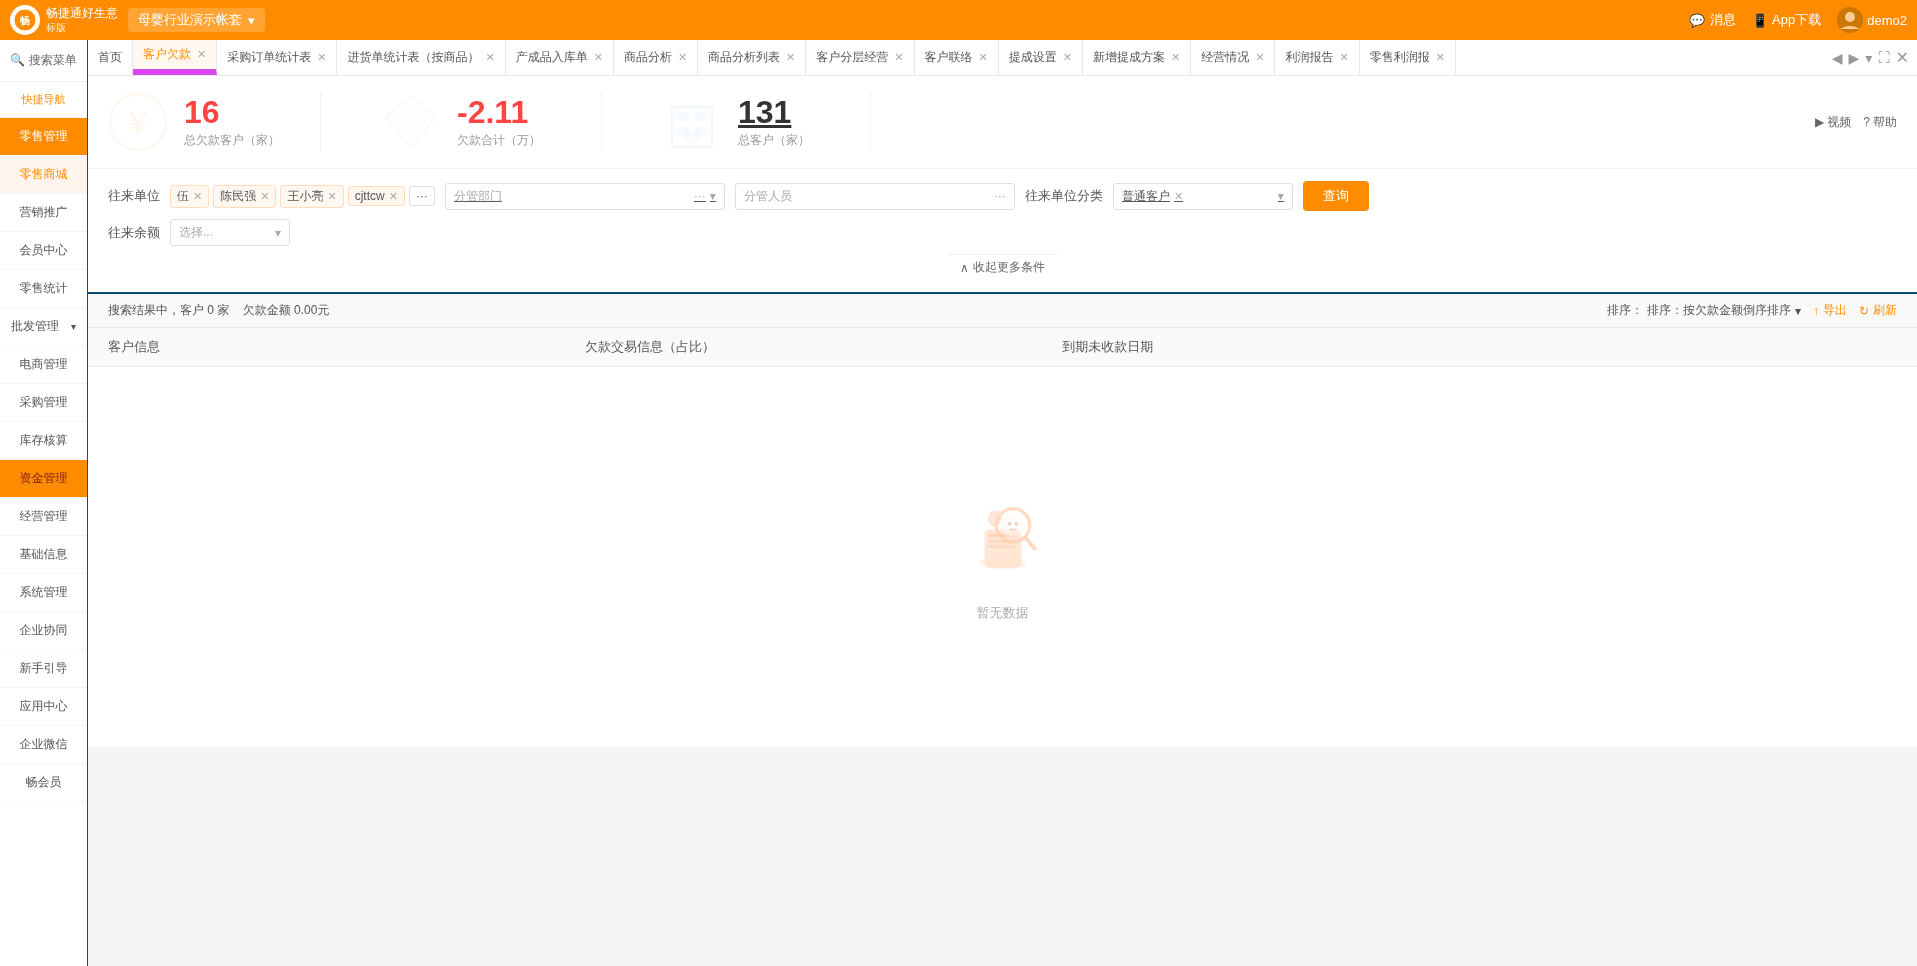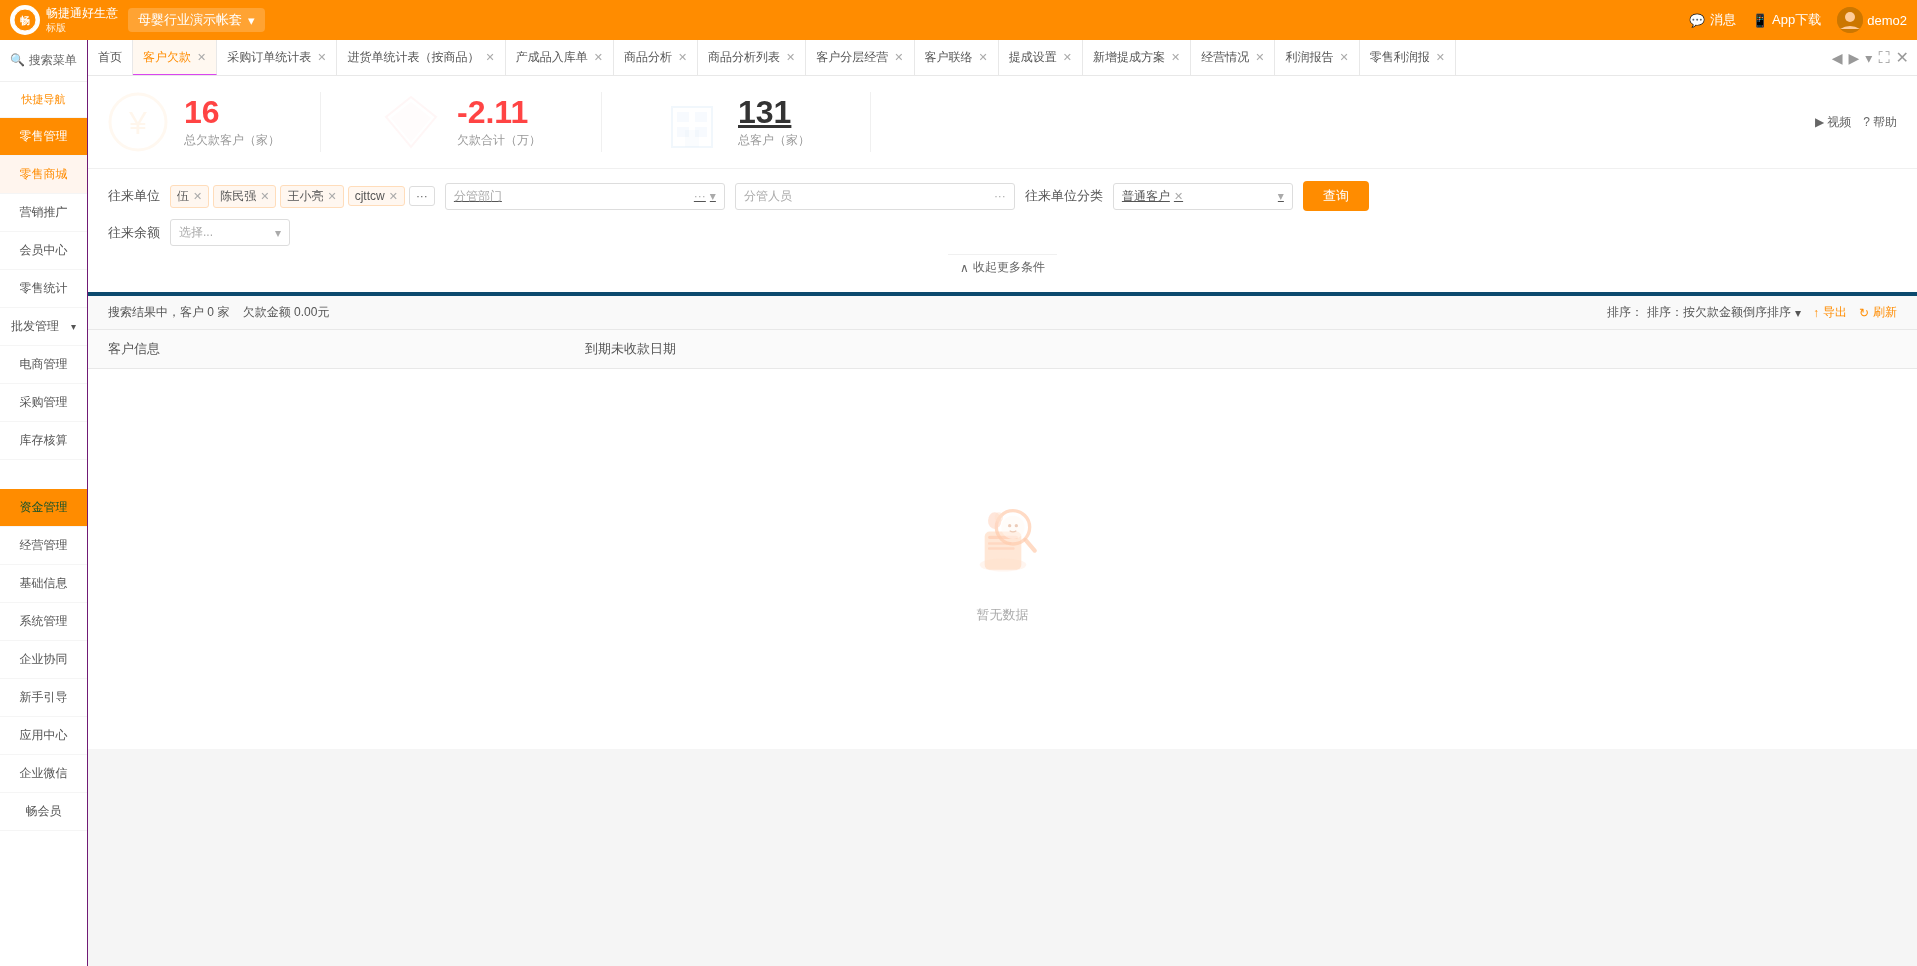--- a/index.html
+++ b/index.html
@@ -164,7 +164,7 @@
     .tab-item.active {
       background: #fff8f0;
       color: #ff8c00;
-      border-bottom: 1px solid #d946ef;
+      border-bottom: 6px solid #d946ef;
     }
     .tab-item .tab-close {
       color: #aaa;

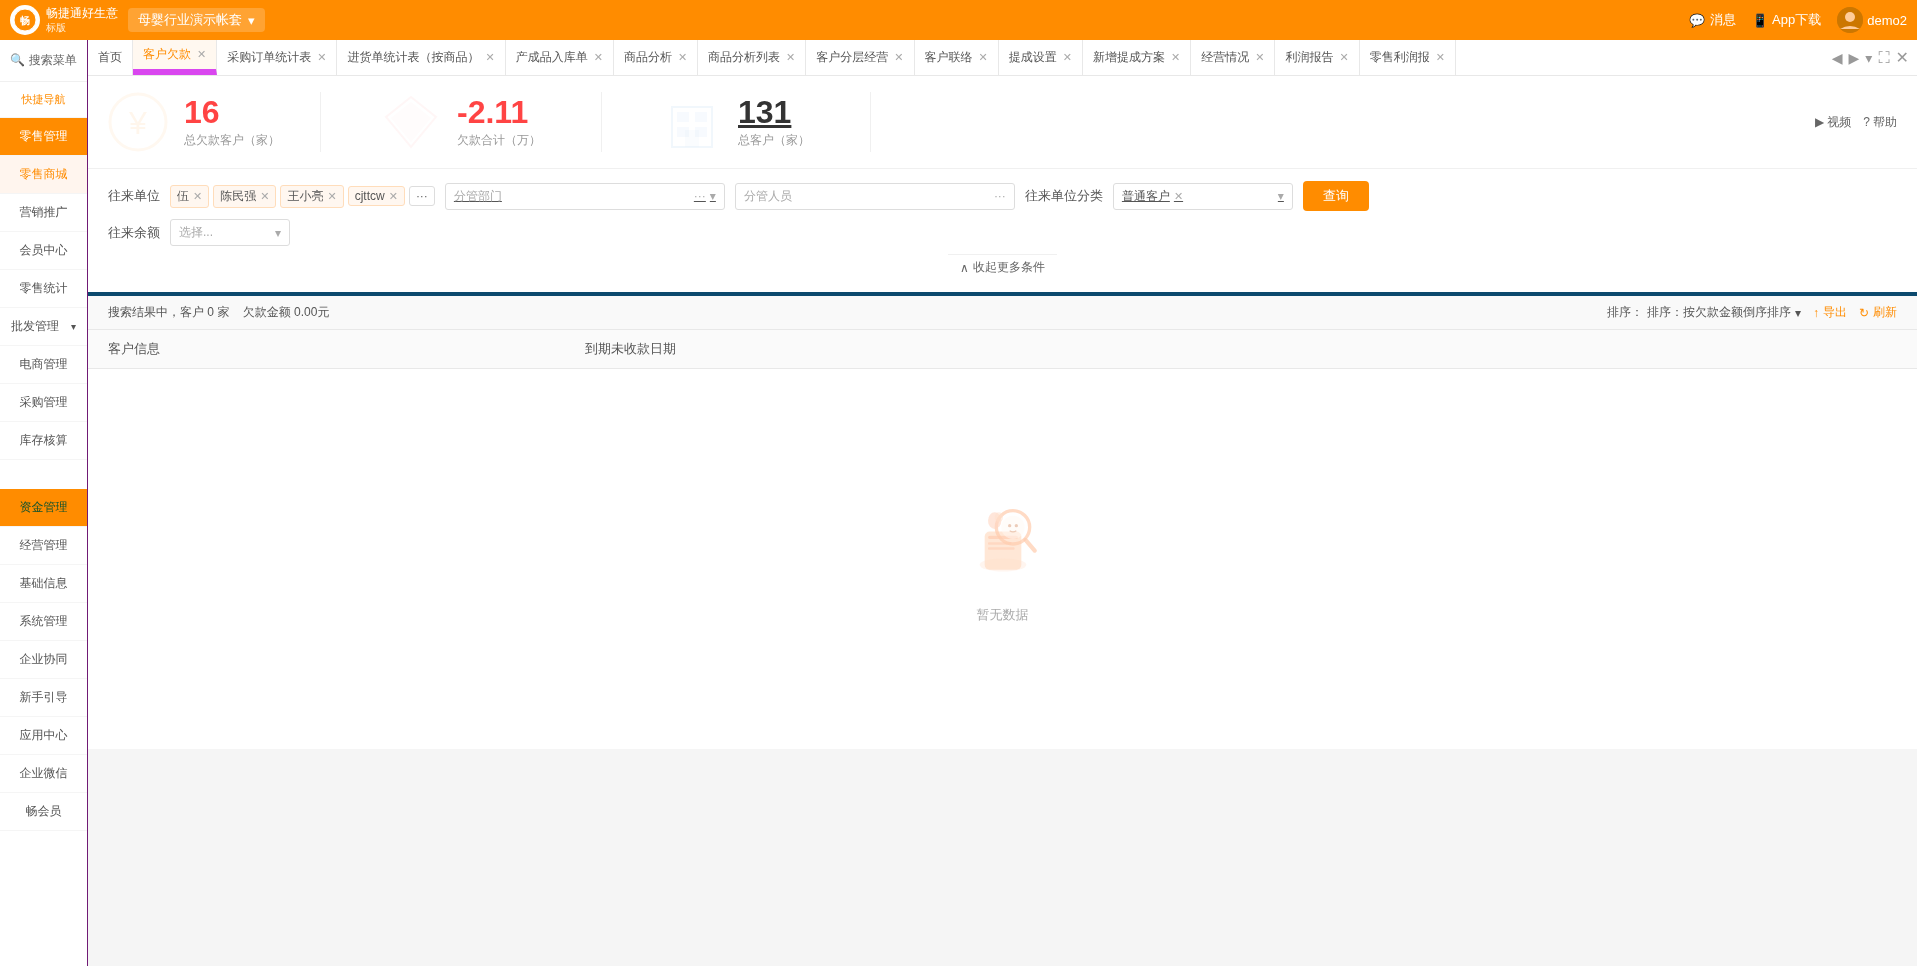--- a/index.html
+++ b/index.html
@@ -246,7 +246,7 @@
     .filter-area {
       background: #fff;
       padding: 12px 20px;
-      border-bottom: 4px solid #0c4a6e;
+      border-bottom: 2px solid #0c4a6e;
     }
     .filter-row {
       display: flex;

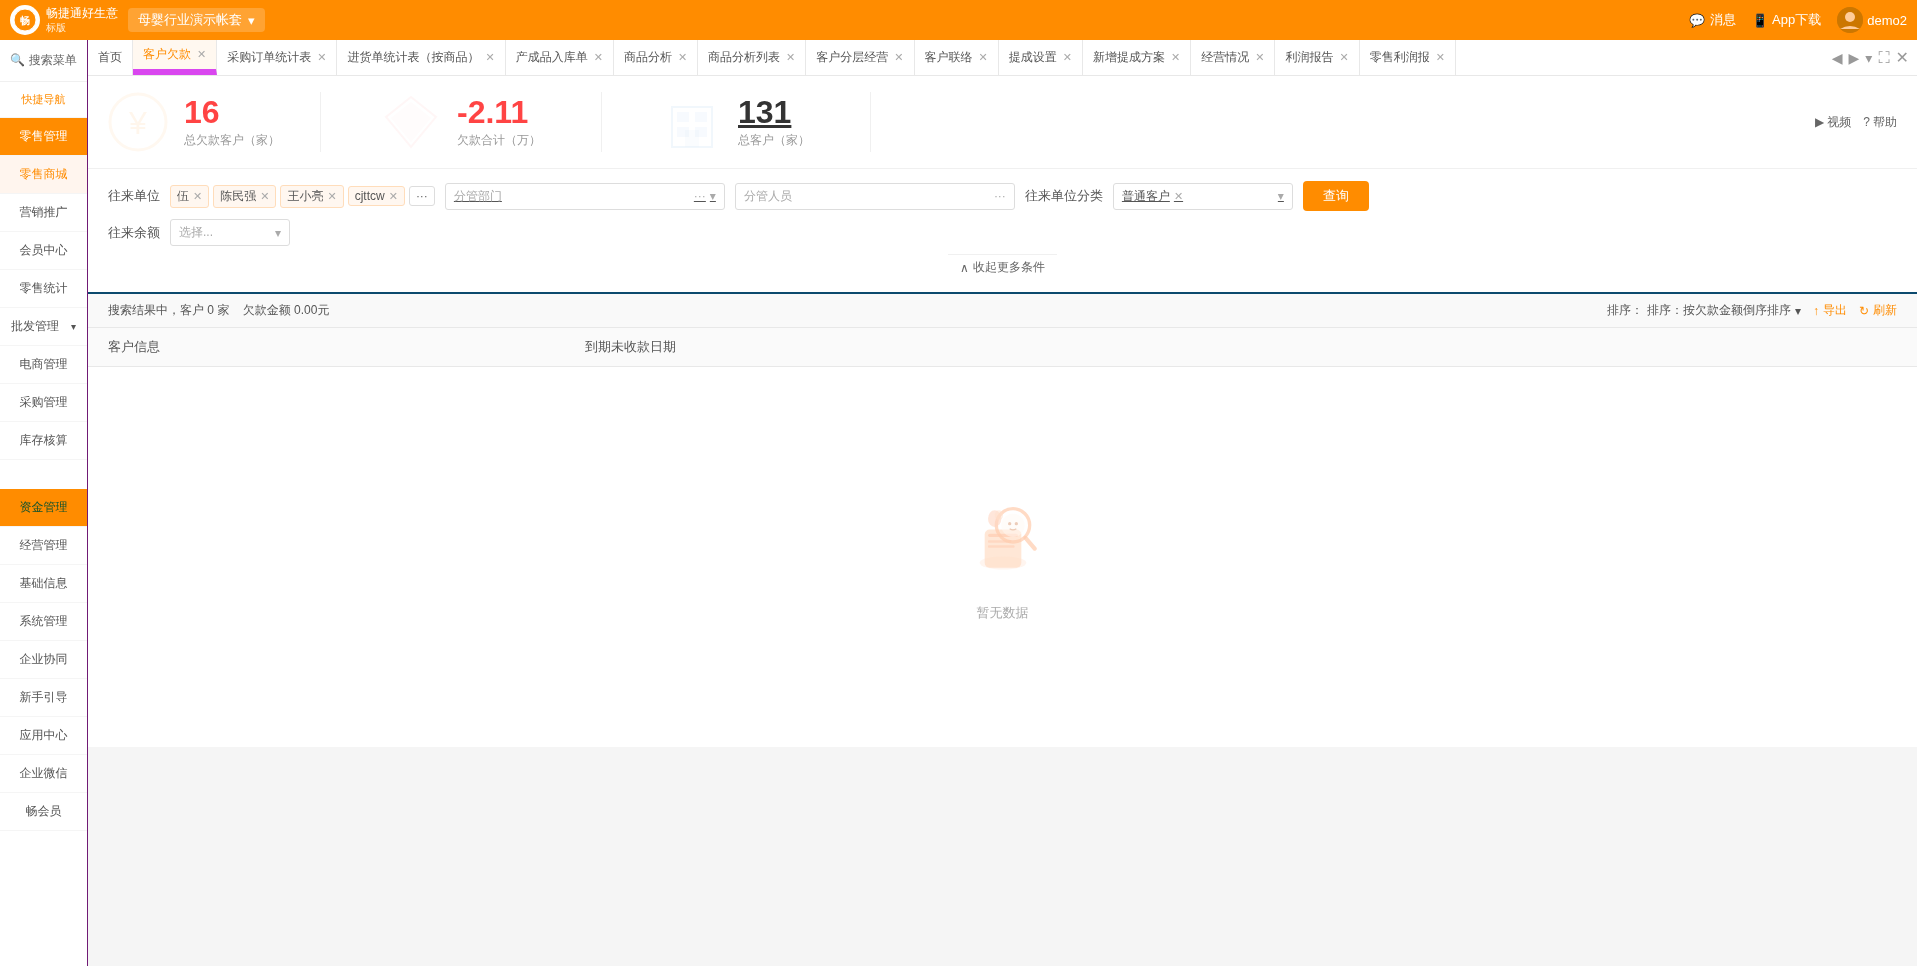--- a/index.html
+++ b/index.html
@@ -755,6 +755,7 @@
       <div class="table-container">
         <div class="table-header">
           <div class="table-col-header">客户信息</div>
+          <div class="table-col-header">欠款交易信息（占比）</div>
           <div class="table-col-header">到期未收款日期</div>
         </div>
         <div class="table-body">

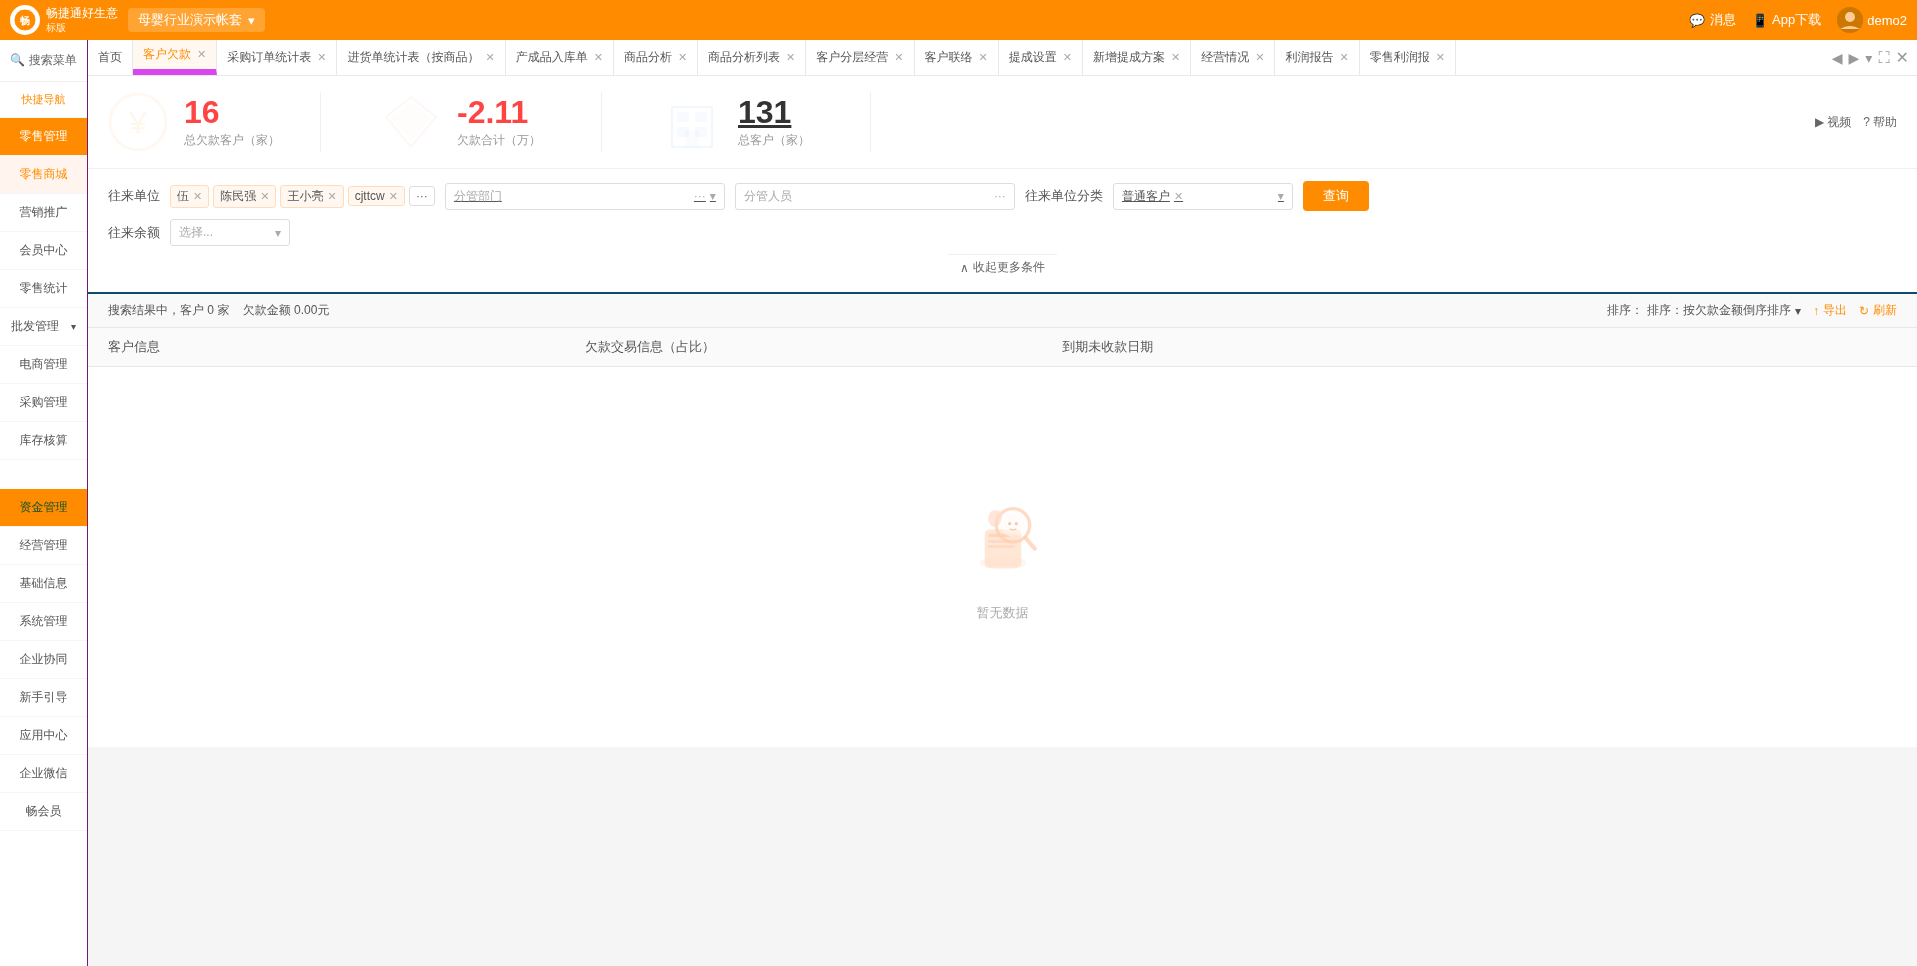--- a/index.html
+++ b/index.html
@@ -515,7 +515,7 @@
     <div class="sidebar-nav-item">
       <span>库存核算</span>
     </div>
-    <div class="sidebar-nav-item" style="background:#ff8c00;color:#14532d;margin-top:29px;">
+    <div class="sidebar-nav-item" style="background:#ff8c00;color:#7f1d1d;">
       <span>资金管理</span>
     </div>
     <div class="sidebar-nav-item">

